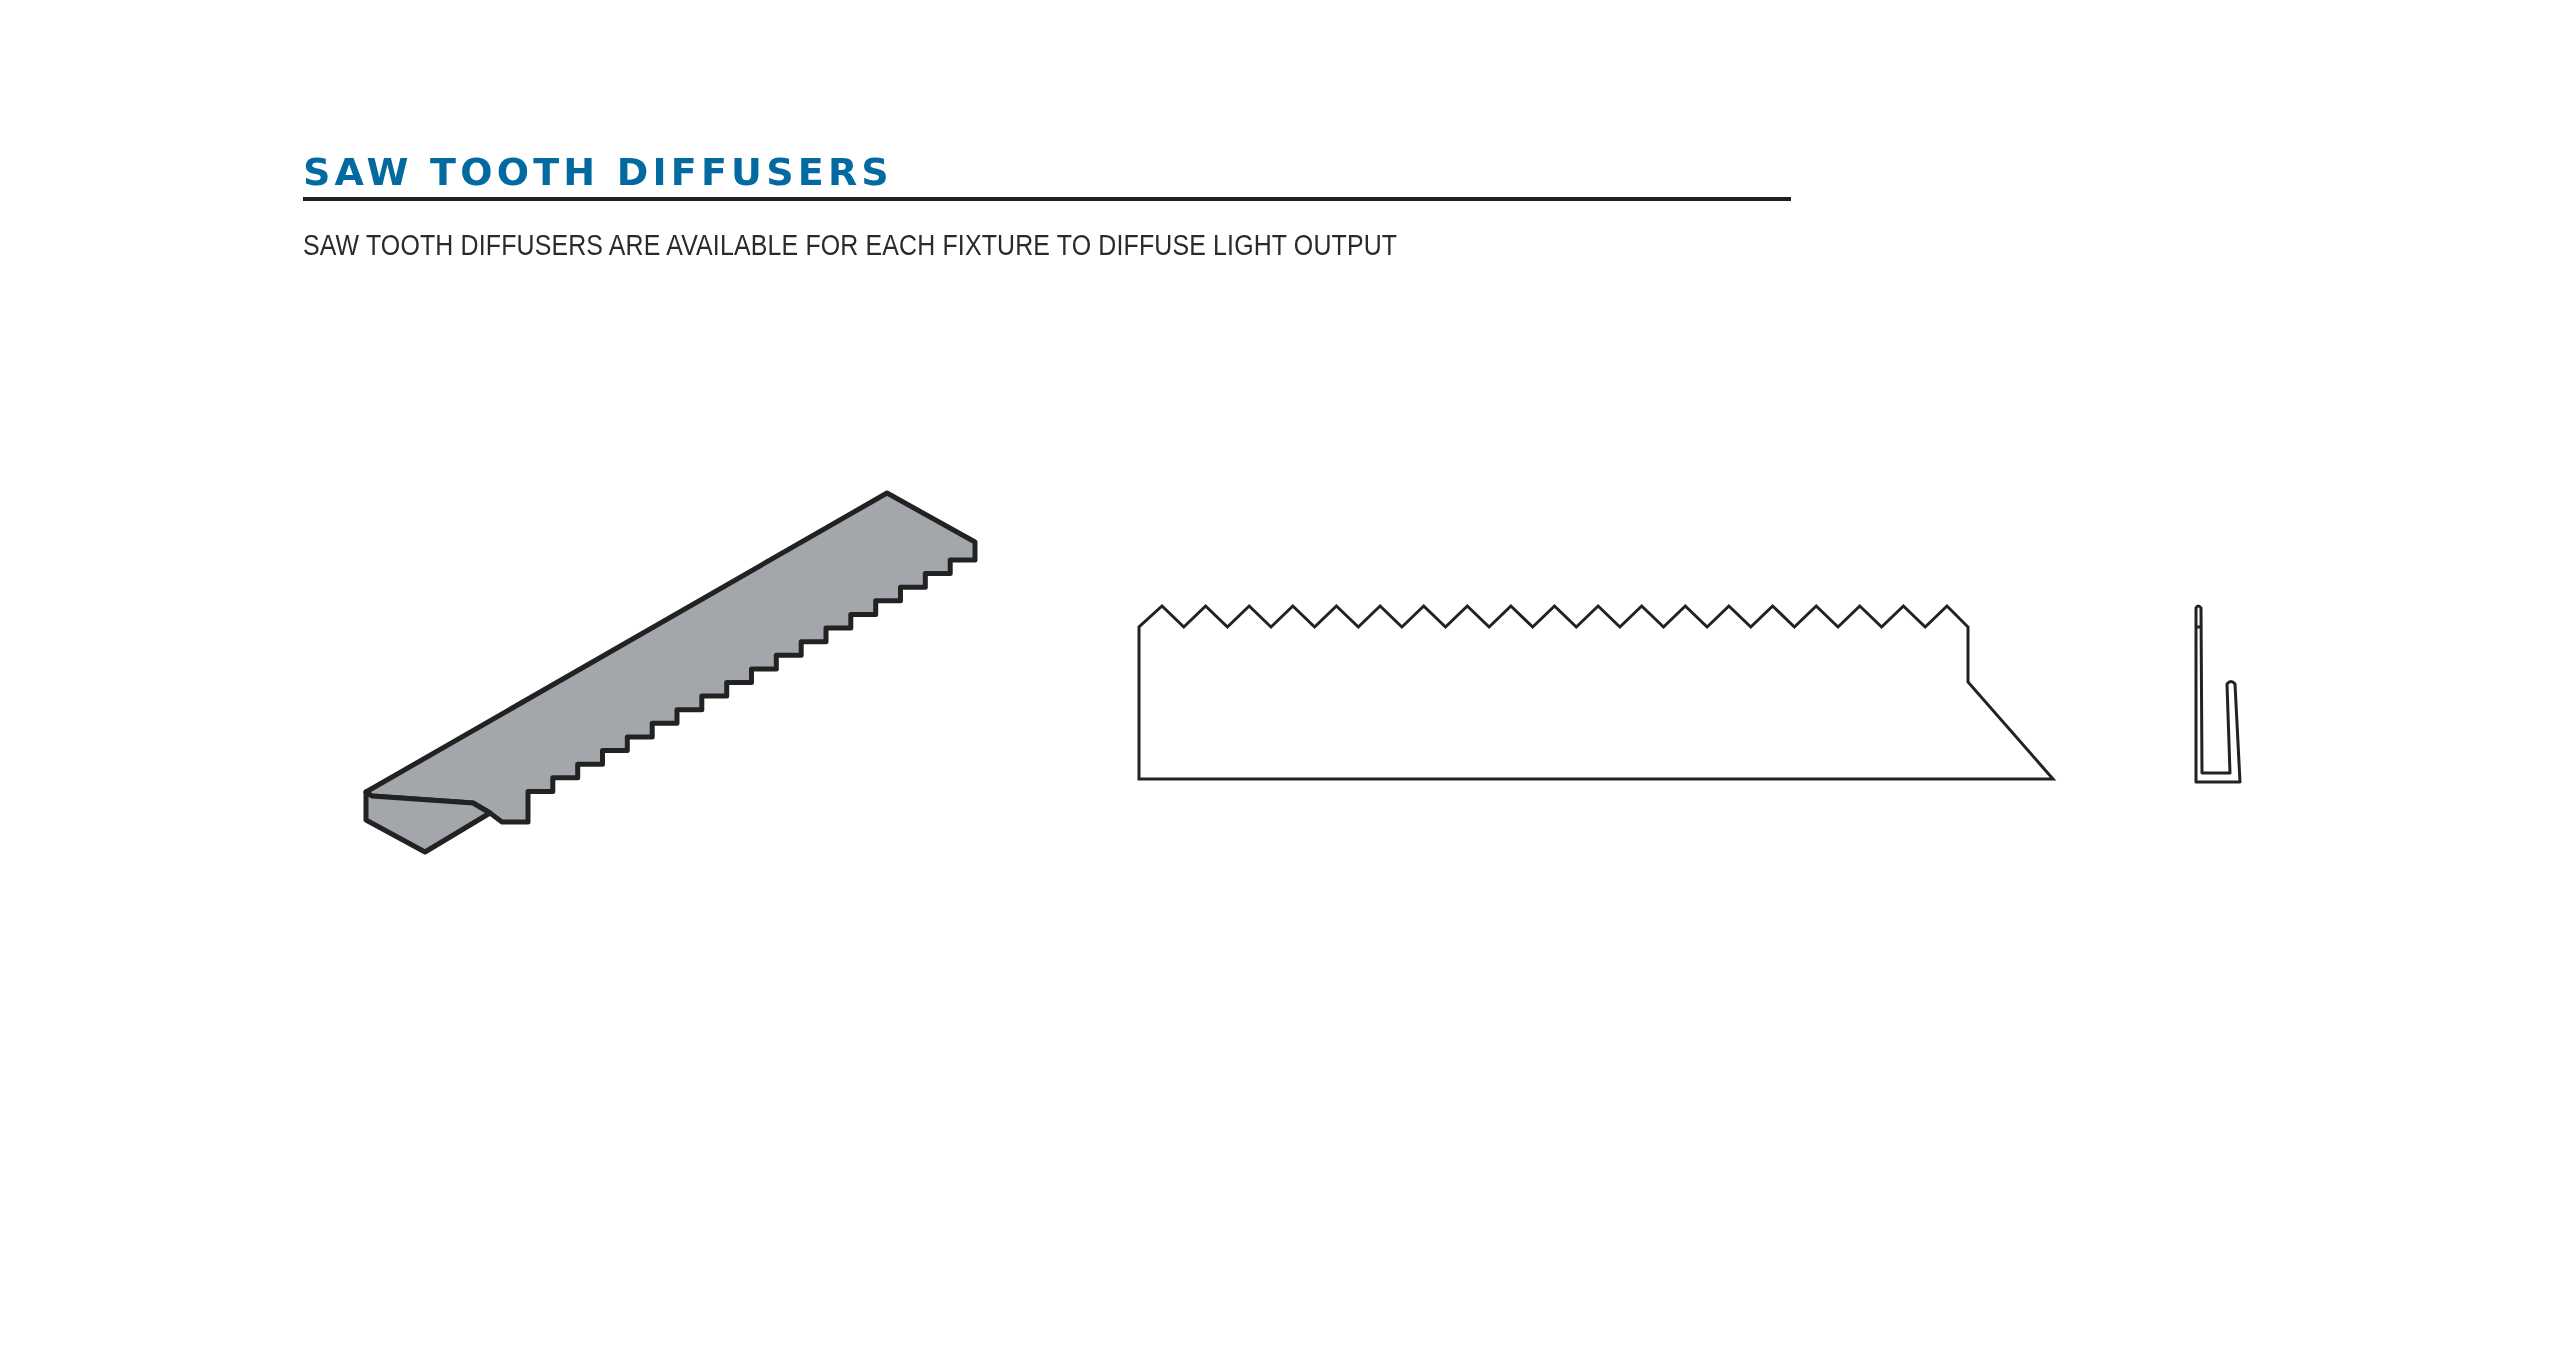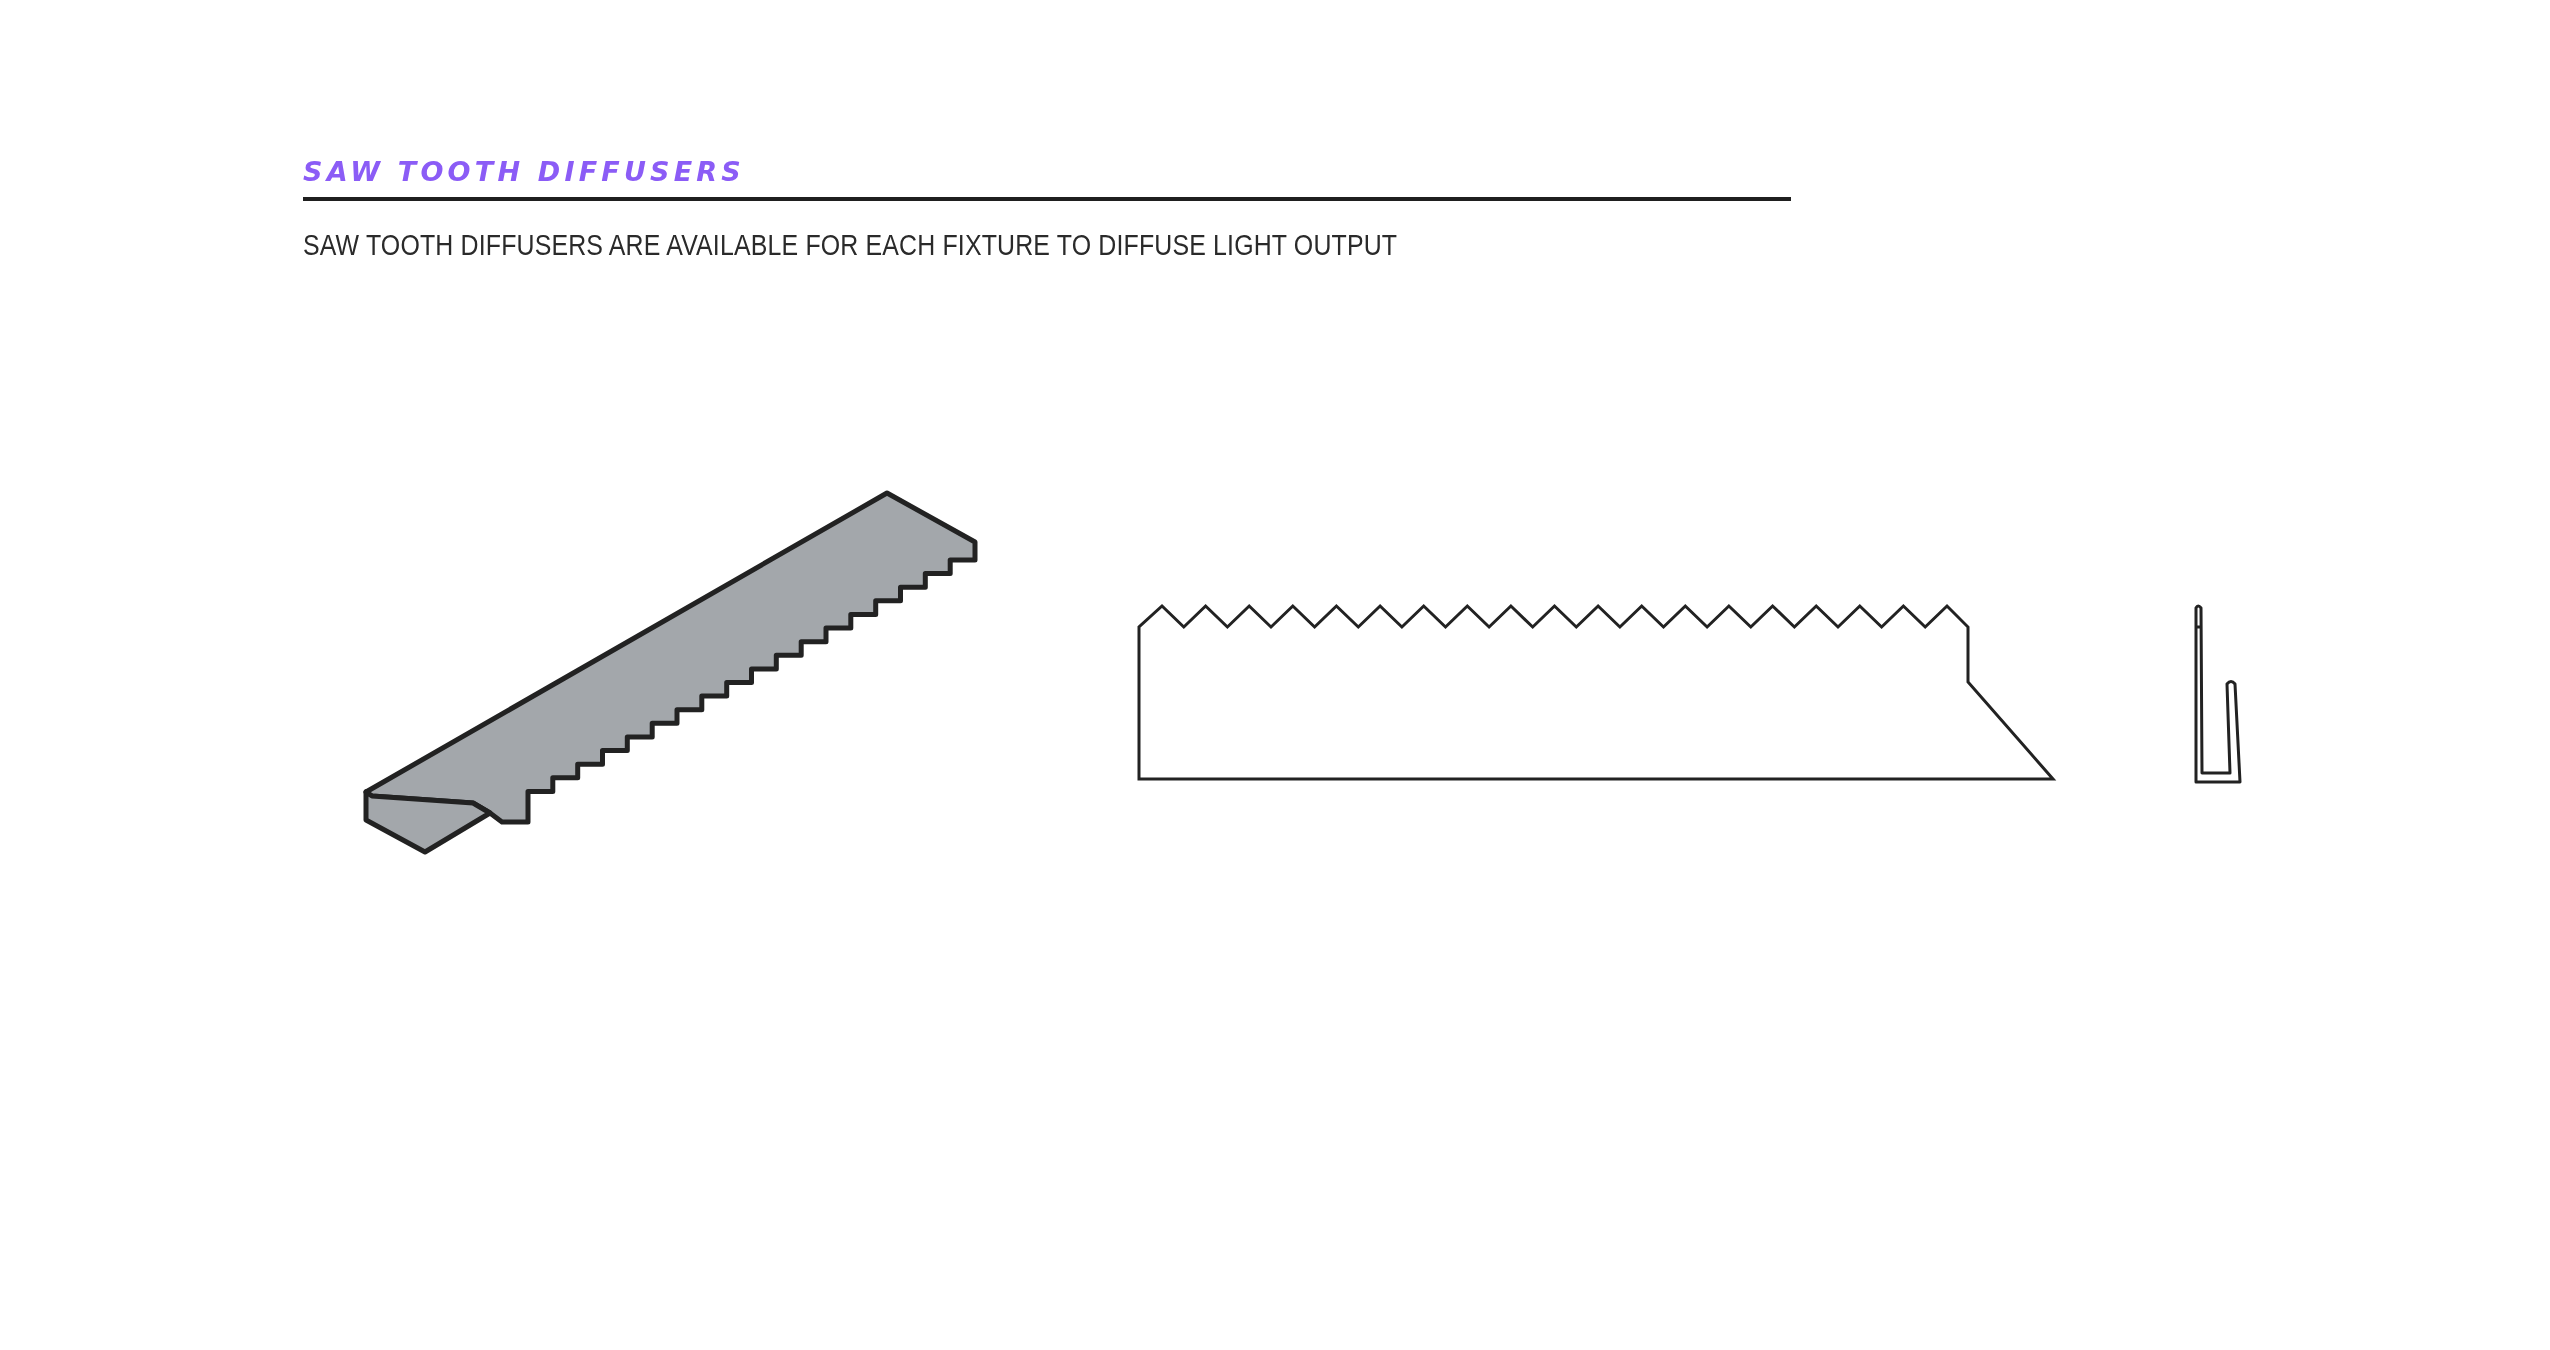--- a/index.html
+++ b/index.html
@@ -7,8 +7,8 @@
   .page { position: absolute; left: 0; top: 0; width: 2550px; height: 1350px; background: #ffffff; }
   .title {
     position: absolute; left: 303px; top: 152px;
-    font-family: "DejaVu Sans", sans-serif; font-weight: bold; font-style: italic;
-    font-size: 27px; letter-spacing: 4.2px; color: #8b5cf6; white-space: nowrap;
+    font-family: "DejaVu Sans", sans-serif; font-weight: bold; 
+    font-size: 38px; letter-spacing: 4.2px; color: #0369a1; white-space: nowrap;
     line-height: 40px;
   }
   .rule { position: absolute; left: 303px; top: 197px; width: 1488px; height: 4px; background: #1f1f1f; }

